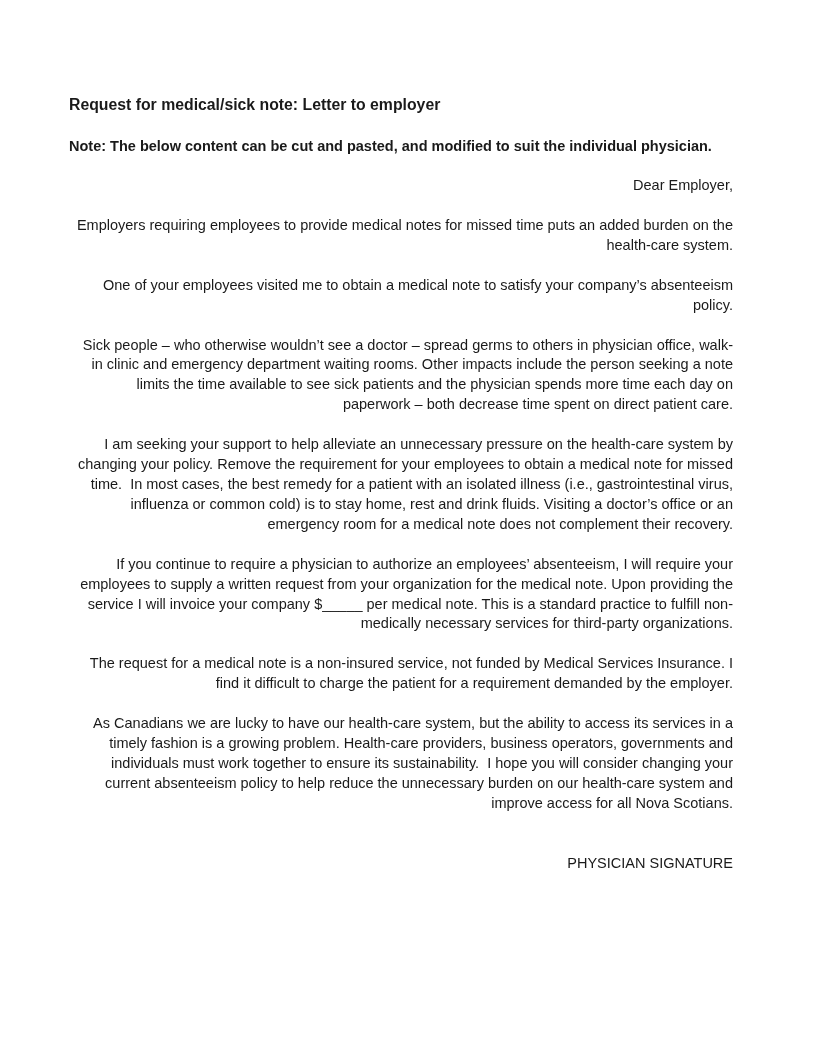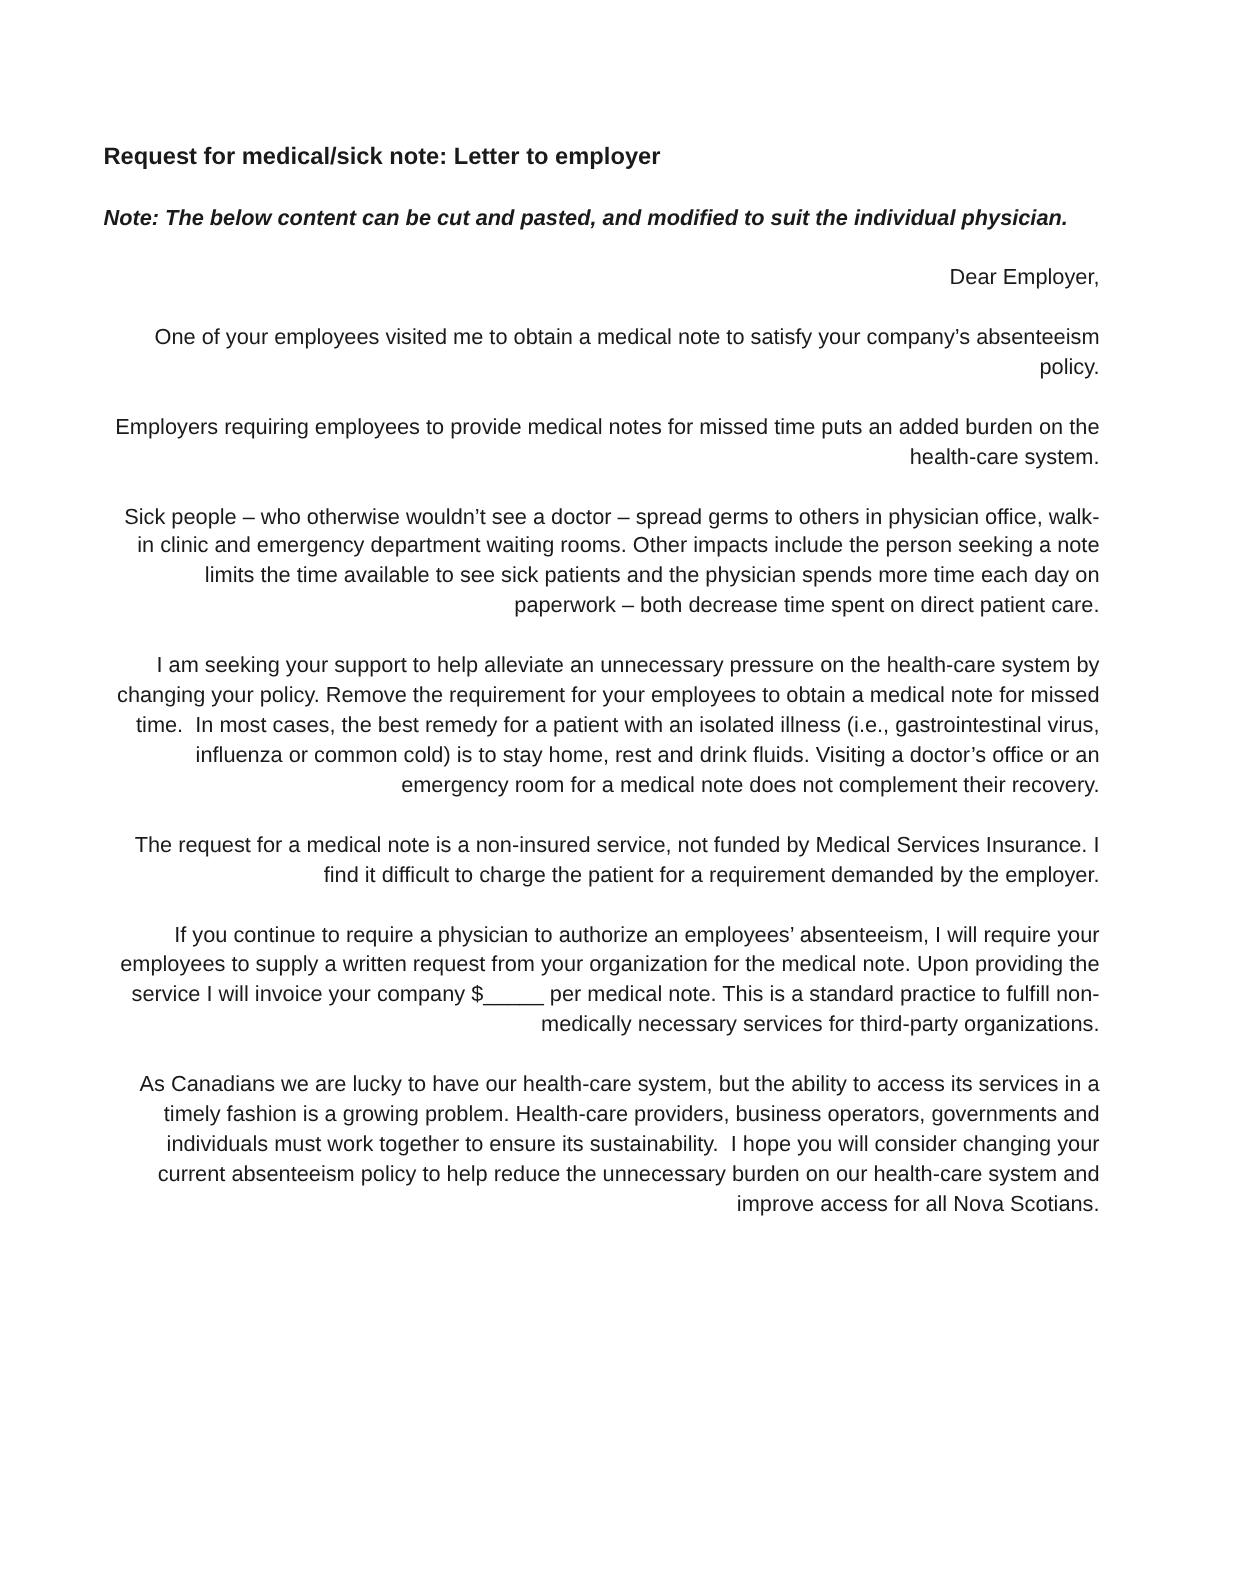--- a/index.html
+++ b/index.html
@@ -31,7 +31,6 @@
   .doc-note {
     font-size: 14.5px;
     font-weight: 700;
-    font-style: italic;
     line-height: 20px;
     margin: 0 0 20px 0;
     white-space: pre-wrap;

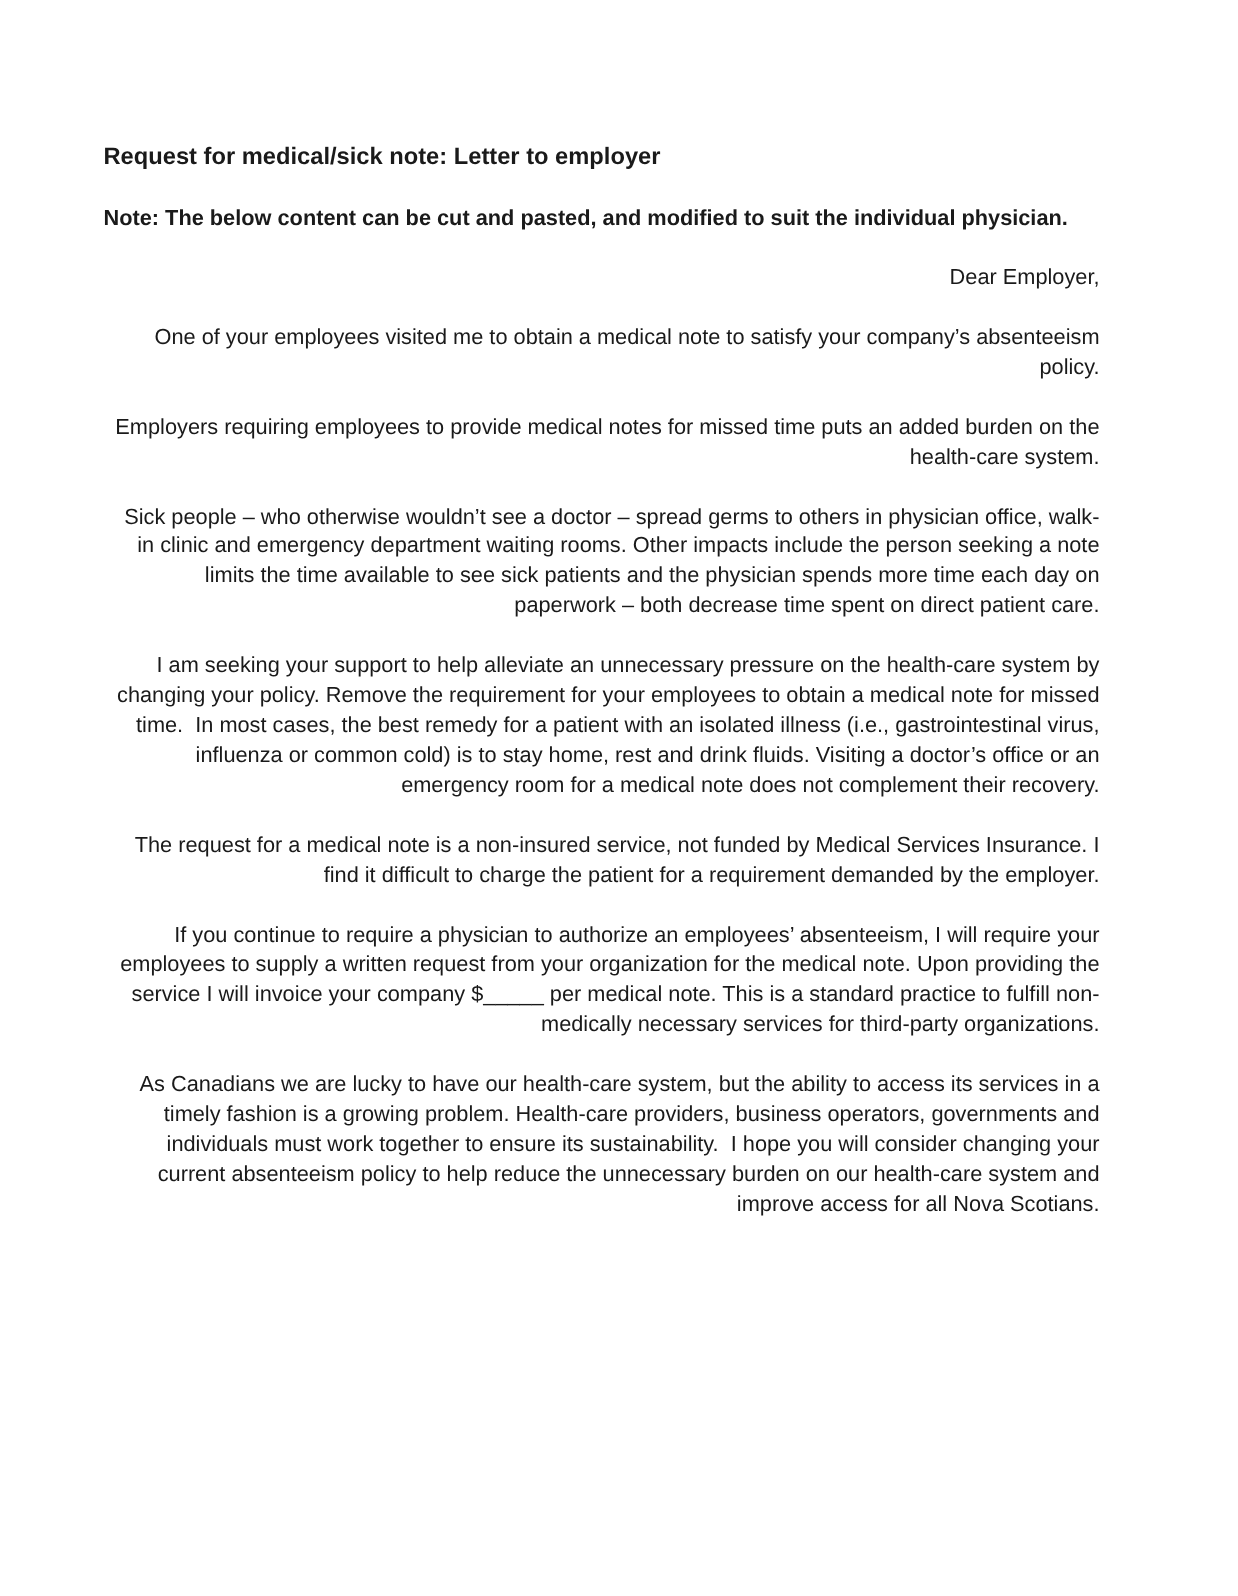--- a/index.html
+++ b/index.html
@@ -58,8 +58,8 @@
     <h1 class="doc-title">Request for medical/sick note: Letter to employer</h1>
     <p class="doc-note">Note: The below content can be cut and pasted, and modified to suit the individual physician.</p>
     <p class="para">Dear Employer,</p>
+    <p class="para">Employers requiring employees to provide medical notes for missed time puts an added burden on the health-care system.</p>
     <p class="para">One of your employees visited me to obtain a medical note to satisfy your company’s absenteeism policy.</p>
-    <p class="para">Employers requiring employees to provide medical notes for missed time puts an added burden on the health-care system.</p>
     <p class="para"> Sick people – who otherwise wouldn’t see a doctor – spread germs to others in physician office, walk-in clinic and emergency department waiting rooms. Other impacts include the person seeking a note limits the time available to see sick patients and the physician spends more time each day on paperwork – both decrease time spent on direct patient care.</p>
     <p class="para">I am seeking your support to help alleviate an unnecessary pressure on the health-care system by changing your policy. Remove the requirement for your employees to obtain a medical note for missed time.  In most cases, the best remedy for a patient with an isolated illness (i.e., gastrointestinal virus, influenza or common cold) is to stay home, rest and drink fluids. Visiting a doctor’s office or an emergency room for a medical note does not complement their recovery.</p>
     <p class="para">The request for a medical note is a non-insured service, not funded by Medical Services Insurance. I find it difficult to charge the patient for a requirement demanded by the employer.</p>

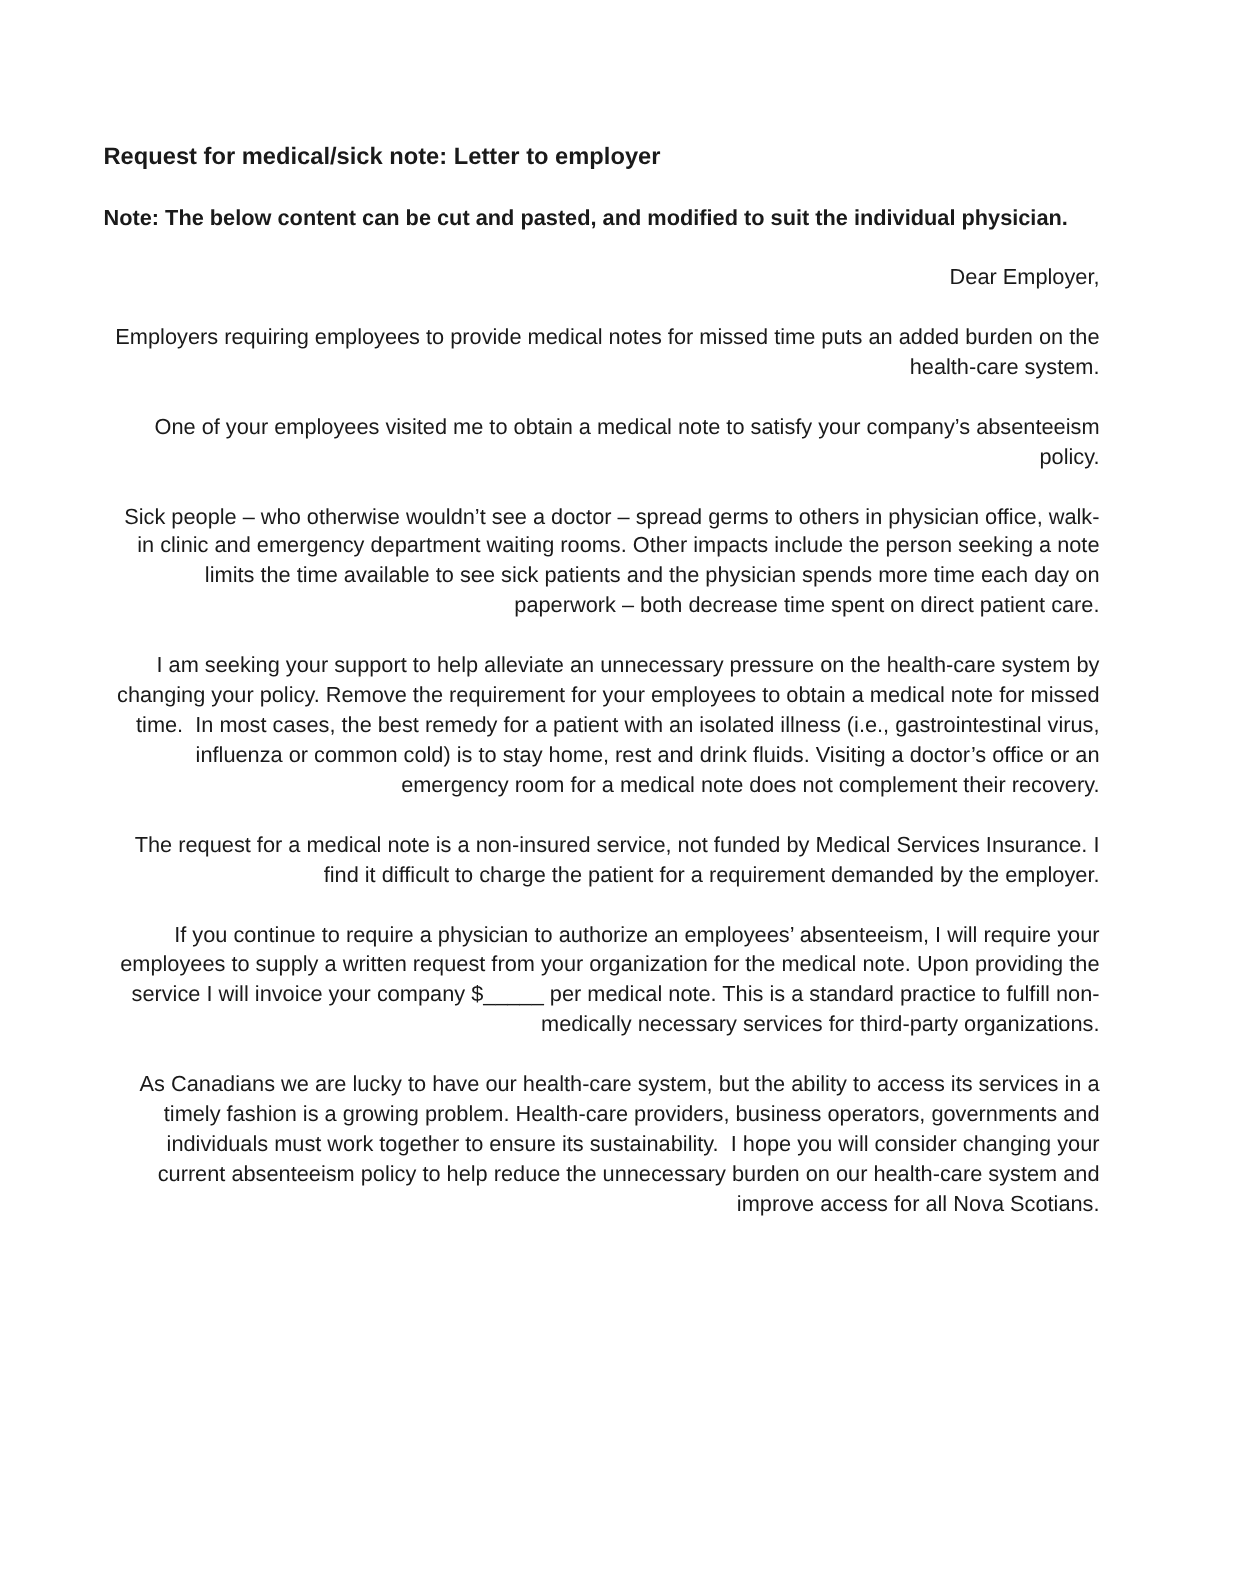--- a/index.html
+++ b/index.html
@@ -62,8 +62,8 @@
     <p class="para">One of your employees visited me to obtain a medical note to satisfy your company’s absenteeism policy.</p>
     <p class="para"> Sick people – who otherwise wouldn’t see a doctor – spread germs to others in physician office, walk-in clinic and emergency department waiting rooms. Other impacts include the person seeking a note limits the time available to see sick patients and the physician spends more time each day on paperwork – both decrease time spent on direct patient care.</p>
     <p class="para">I am seeking your support to help alleviate an unnecessary pressure on the health-care system by changing your policy. Remove the requirement for your employees to obtain a medical note for missed time.  In most cases, the best remedy for a patient with an isolated illness (i.e., gastrointestinal virus, influenza or common cold) is to stay home, rest and drink fluids. Visiting a doctor’s office or an emergency room for a medical note does not complement their recovery.</p>
+    <p class="para">If you continue to require a physician to authorize an employees’ absenteeism, I will require your employees to supply a written request from your organization for the medical note. Upon providing the service I will invoice your company $_____ per medical note. This is a standard practice to fulfill non-medically necessary services for third-party organizations.</p>
     <p class="para">The request for a medical note is a non-insured service, not funded by Medical Services Insurance. I find it difficult to charge the patient for a requirement demanded by the employer.</p>
-    <p class="para">If you continue to require a physician to authorize an employees’ absenteeism, I will require your employees to supply a written request from your organization for the medical note. Upon providing the service I will invoice your company $_____ per medical note. This is a standard practice to fulfill non-medically necessary services for third-party organizations.</p>
     <p class="para">As Canadians we are lucky to have our health-care system, but the ability to access its services in a timely fashion is a growing problem. Health-care providers, business operators, governments and individuals must work together to ensure its sustainability.  I hope you will consider changing your current absenteeism policy to help reduce the unnecessary burden on our health-care system and improve access for all Nova Scotians.</p>
   </div>
 </div>

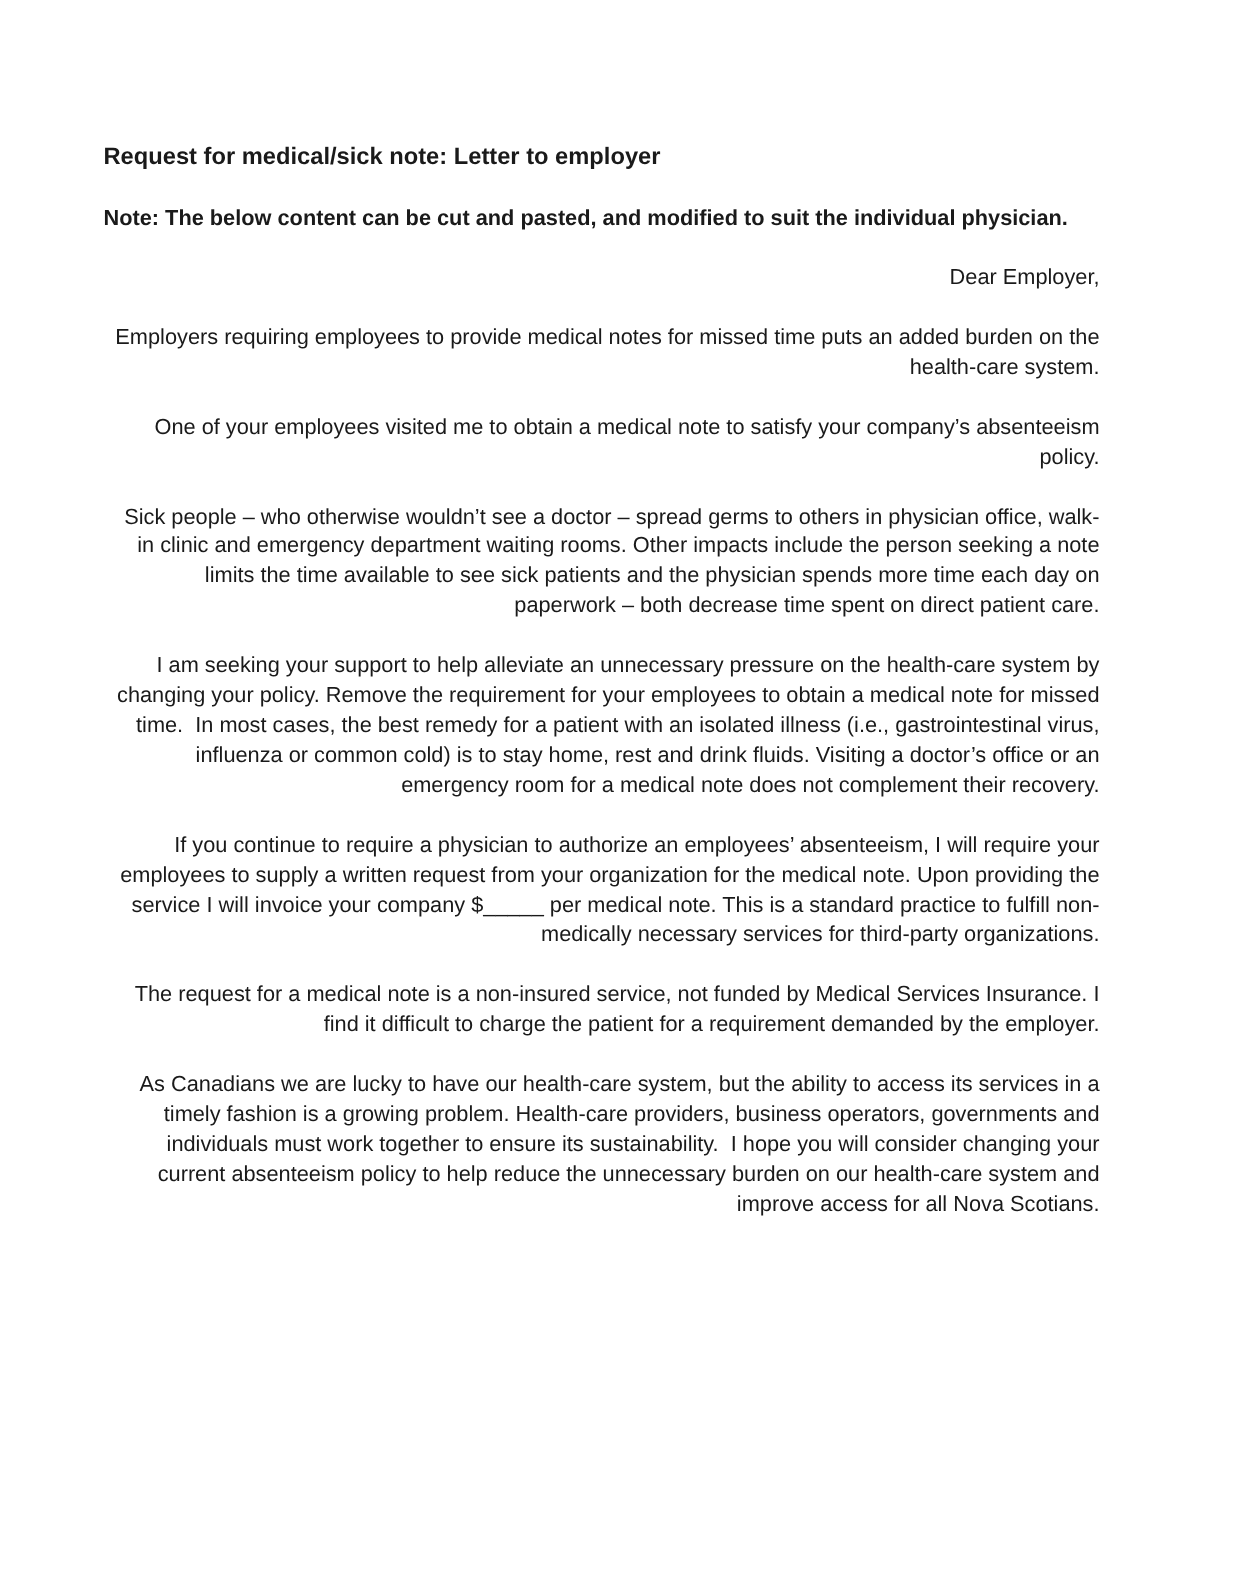--- a/index.html
+++ b/index.html
@@ -65,6 +65,7 @@
     <p class="para">If you continue to require a physician to authorize an employees’ absenteeism, I will require your employees to supply a written request from your organization for the medical note. Upon providing the service I will invoice your company $_____ per medical note. This is a standard practice to fulfill non-medically necessary services for third-party organizations.</p>
     <p class="para">The request for a medical note is a non-insured service, not funded by Medical Services Insurance. I find it difficult to charge the patient for a requirement demanded by the employer.</p>
     <p class="para">As Canadians we are lucky to have our health-care system, but the ability to access its services in a timely fashion is a growing problem. Health-care providers, business operators, governments and individuals must work together to ensure its sustainability.  I hope you will consider changing your current absenteeism policy to help reduce the unnecessary burden on our health-care system and improve access for all Nova Scotians.</p>
+    <p class="para signature">PHYSICIAN SIGNATURE</p>
   </div>
 </div>
 

